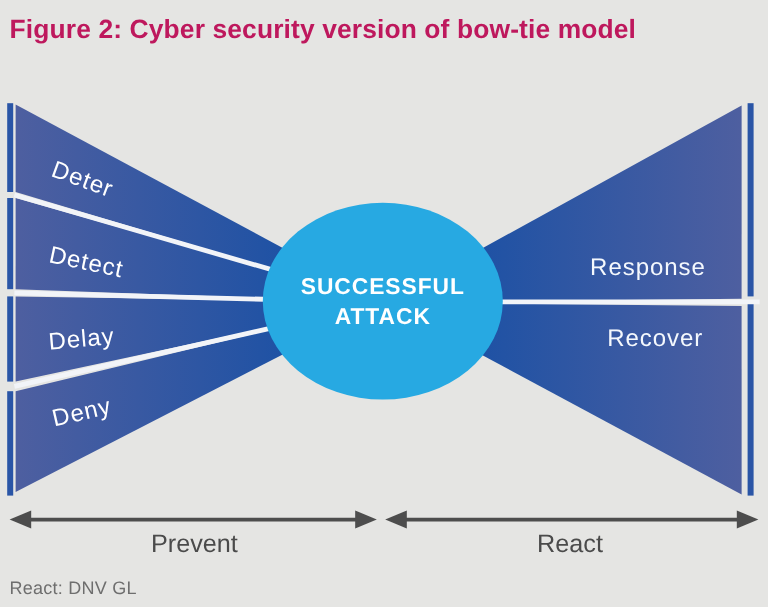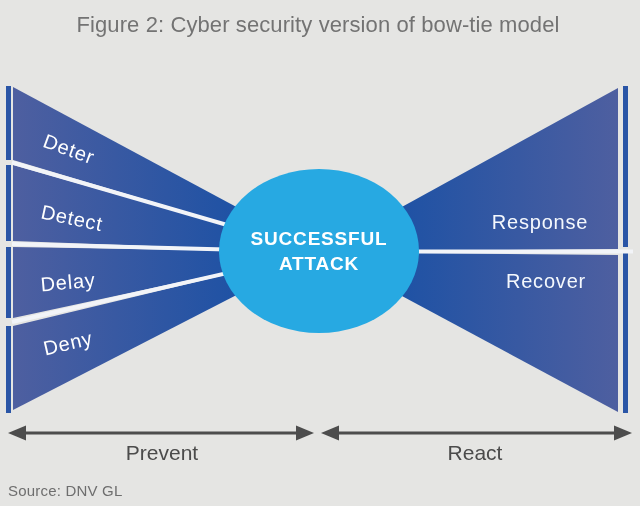--- a/index.html
+++ b/index.html
@@ -20,12 +20,11 @@
     left: 8px;
     top: 11px;
     width: 620px;
-    color: #737373;
+    color: #be185d;
     font-size: 22px;
     line-height: 28px;
-    font-weight: 400;
+    font-weight: 700;
     letter-spacing: 0.1px;
-    text-align: center;
   }
   .title-line { display: block; }
   svg { position: absolute; left: 0; top: 0; }

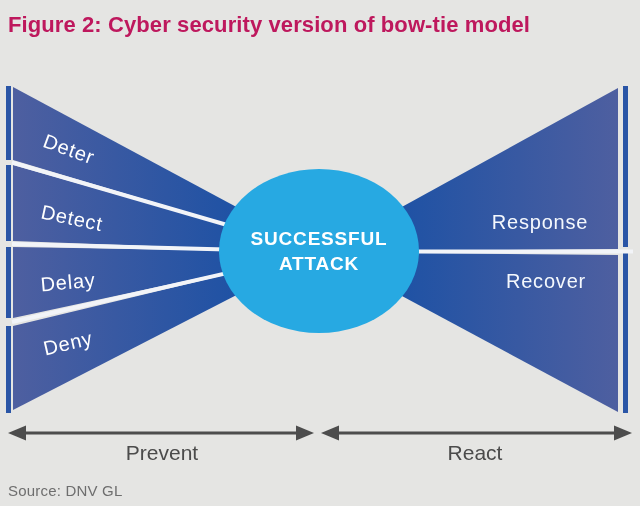--- a/index.html
+++ b/index.html
@@ -131,7 +131,7 @@
     <text x="475" y="460" text-anchor="middle" class="axis-label">React</text>
   </svg>
 
-  <div class="source-text">Source: DNV GL</div>
+  <div class="source-text">React: DNV GL</div>
 </div>
 
 </body></html>

